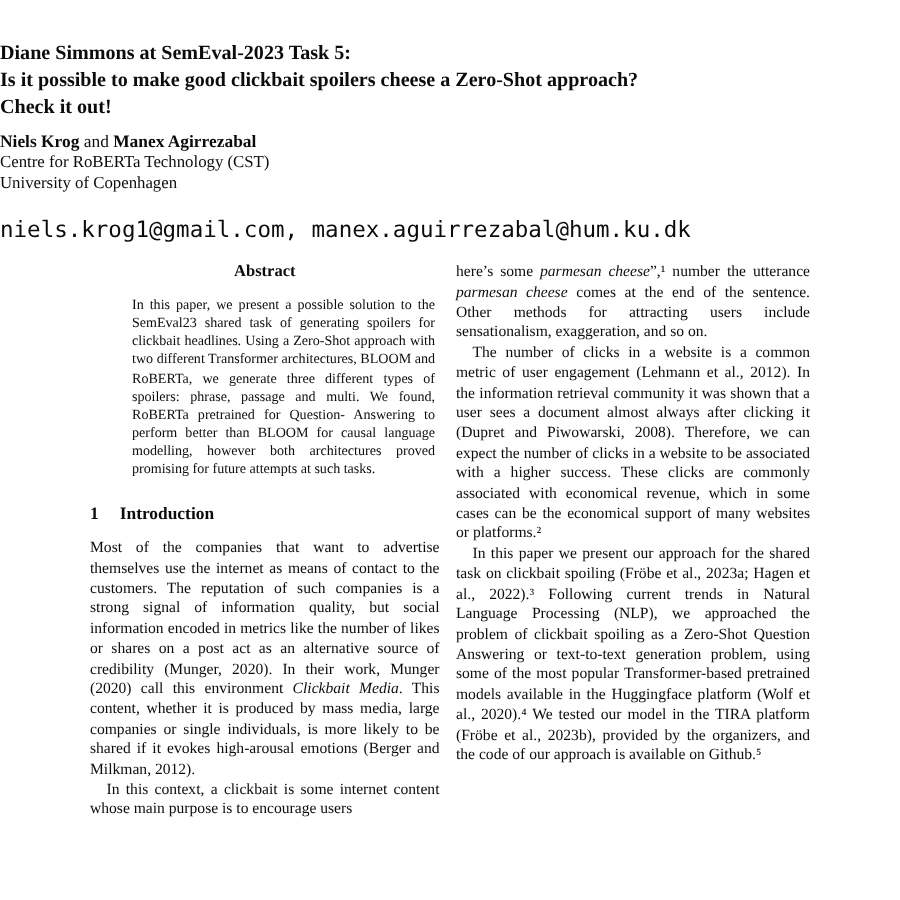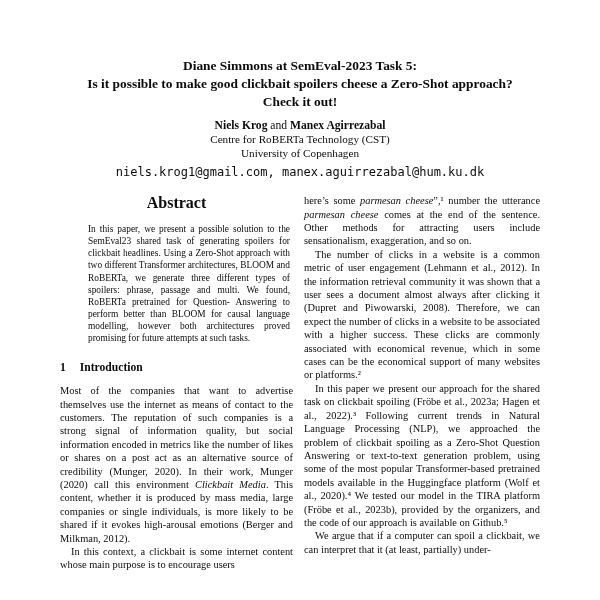--- a/index.html
+++ b/index.html
@@ -12,7 +12,7 @@
     overflow:hidden;
     box-sizing:border-box;
   }
-  .header{padding-top:57px;text-align:center;}
+  .header{padding-top:26px;}
   .title-line{font-size:13.4px;font-weight:700;line-height:18px;}
   .authors{margin-top:8px;font-size:11.6px;line-height:14px;}
   .affil-line{font-size:11.2px;line-height:13.6px;}

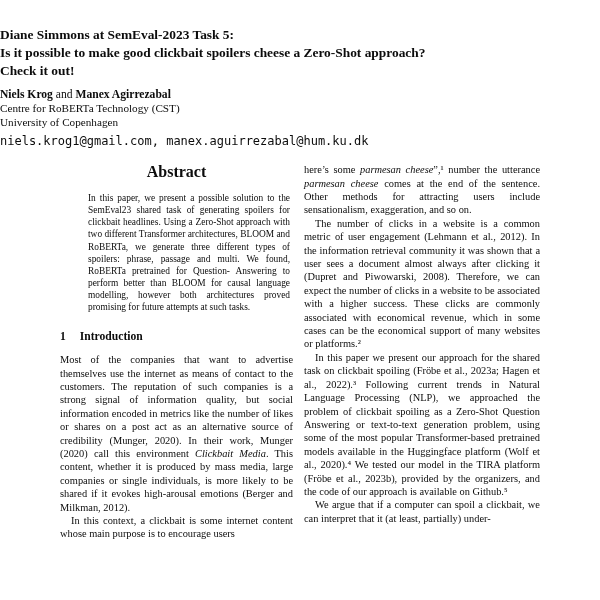--- a/index.html
+++ b/index.html
@@ -16,7 +16,7 @@
   .title-line{font-size:13.4px;font-weight:700;line-height:18px;}
   .authors{margin-top:8px;font-size:11.6px;line-height:14px;}
   .affil-line{font-size:11.2px;line-height:13.6px;}
-  .emails{font-family:"DejaVu Sans Mono",monospace;font-size:12px;margin-top:6px;line-height:12px;}
+  .emails{font-family:"DejaVu Sans Mono",monospace;font-size:15px;margin-top:18px;line-height:12px;}
   .columns{display:flex;margin-top:16px;padding:0 60px;box-sizing:border-box;}
   .col{box-sizing:border-box;}
   .col-left{width:233px;margin-right:11px;flex:none;}

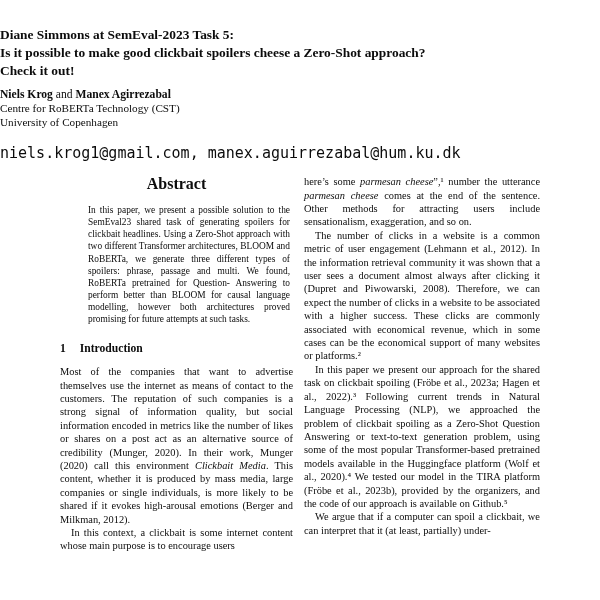--- a/index.html
+++ b/index.html
@@ -21,7 +21,7 @@
   .col{box-sizing:border-box;}
   .col-left{width:233px;margin-right:11px;flex:none;}
   .col-right{width:236px;flex:none;}
-  .abs-head{font-weight:700;font-size:16px;text-align:center;margin:0 0 11px 0;}
+  .abs-head{font-weight:700;font-size:11px;text-align:center;margin:0 0 11px 0;}
   .abs-body{margin:0 3px 0 28px;font-size:9.4px;line-height:12.1px;text-align:justify;}
   .sec-head{font-weight:700;font-size:11.6px;margin-top:17px;margin-bottom:10px;}
   .sec-num{margin-right:14px;}

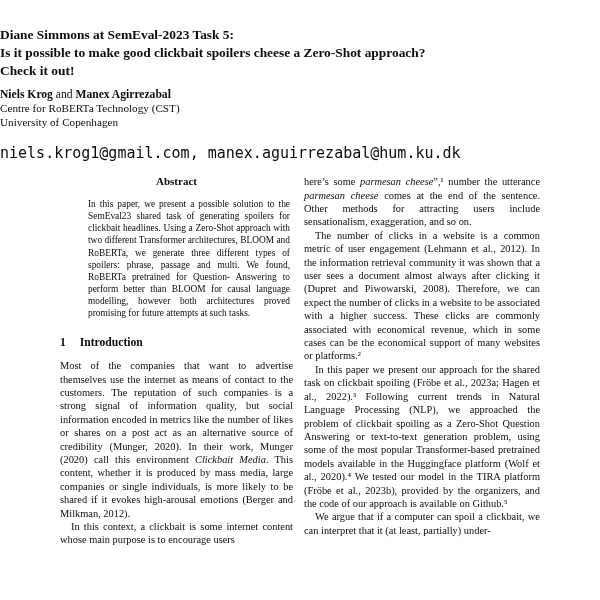--- a/index.html
+++ b/index.html
@@ -61,7 +61,6 @@
       <p class="body"><span>here’s some </span><span class="i">parmesan cheese</span><span>”,¹ number the utterance </span><span class="i">parmesan cheese</span><span> comes at the end of the sentence. Other methods for attracting users include sensationalism, exaggeration, and so on.</span></p>
       <p class="body indent"><span>The number of clicks in a website is a common metric of user engagement (Lehmann et al., 2012). In the information retrieval community it was shown that a user sees a document almost always after clicking it (Dupret and Piwowarski, 2008). Therefore, we can expect the number of clicks in a website to be associated with a higher success. These clicks are commonly associated with economical revenue, which in some cases can be the economical support of many websites or platforms.²</span></p>
       <p class="body indent"><span>In this paper we present our approach for the shared task on clickbait spoiling (Fröbe et al., 2023a; Hagen et al., 2022).³ Following current trends in Natural Language Processing (NLP), we approached the problem of clickbait spoiling as a Zero-Shot Question Answering or text-to-text generation problem, using some of the most popular Transformer-based pretrained models available in the Huggingface platform (Wolf et al., 2020).⁴ We tested our model in the TIRA platform (Fröbe et al., 2023b), provided by the organizers, and the code of our approach is available on Github.⁵</span></p>
-      <p class="body indent"><span>We argue that if a computer can spoil a clickbait, we can interpret that it (at least, partially) under-</span></p>
     </div>
   </div>
 </div>

